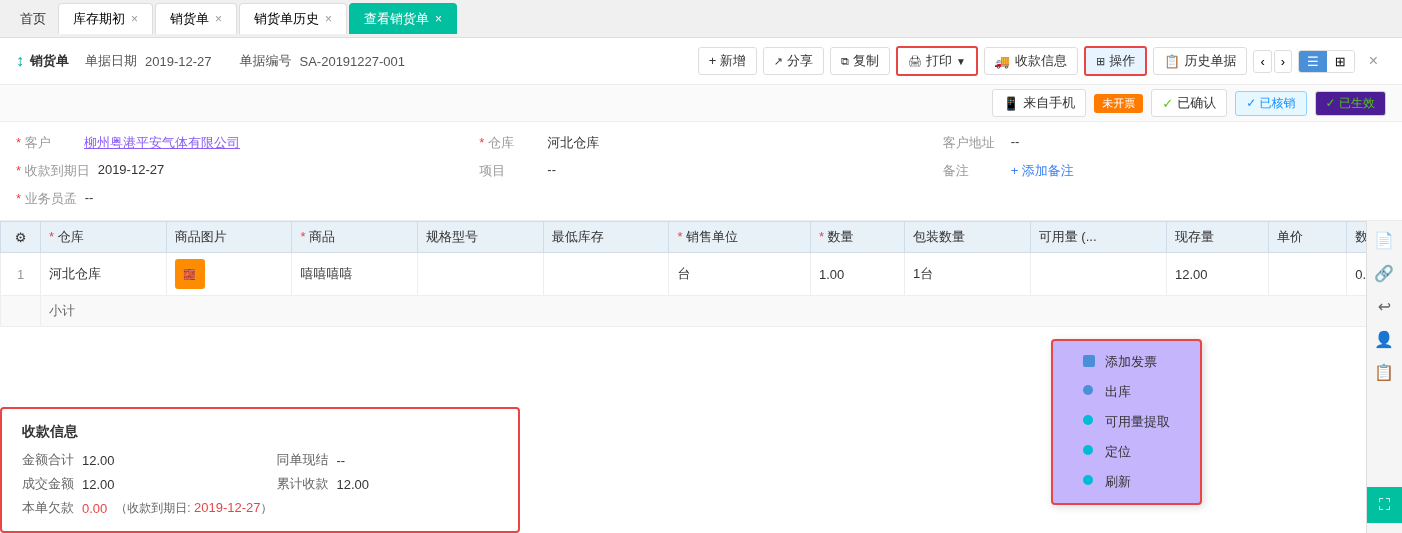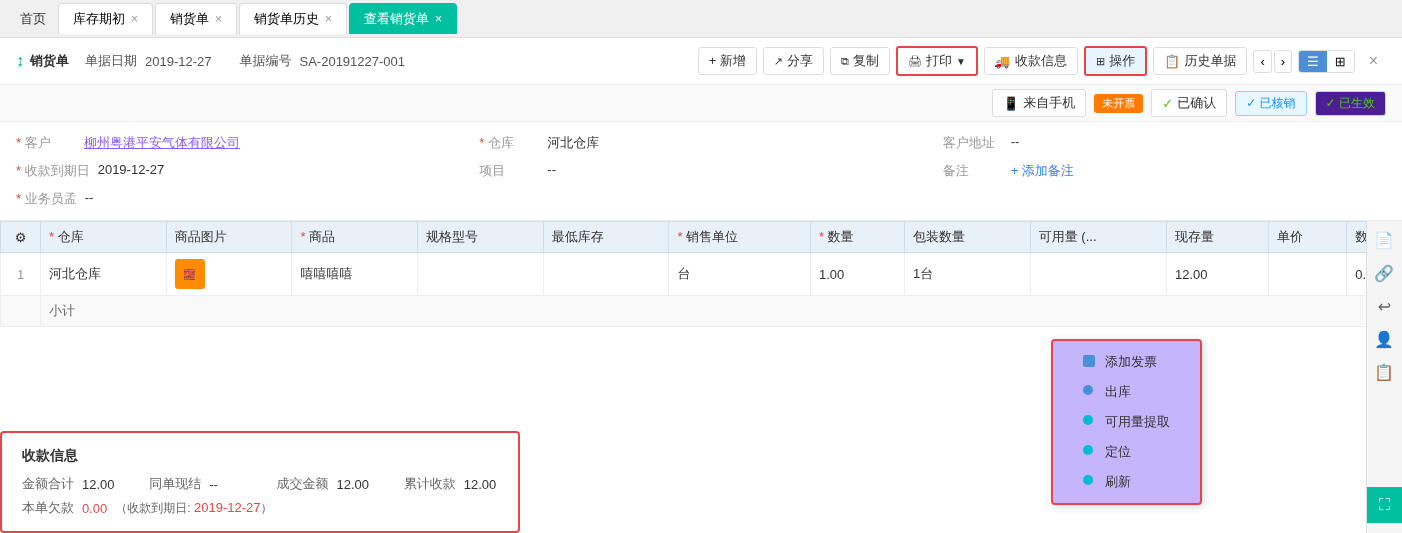--- a/index.html
+++ b/index.html
@@ -100,7 +100,7 @@
       padding: 14px 20px; z-index: 10;
     }
     .payment-title { font-size: 14px; font-weight: bold; color: #333; margin-bottom: 10px; }
-    .payment-grid { display: grid; grid-template-columns: 1fr 1fr 1fr 1fr; gap: 6px 33px; }
+    .payment-grid { display: grid; grid-template-columns: 1fr 1fr; gap: 6px 33px; }
     .payment-row { display: flex; align-items: center; gap: 8px; font-size: 13px; }
     .payment-label { color: #666; }
     .payment-value { color: #333; }

